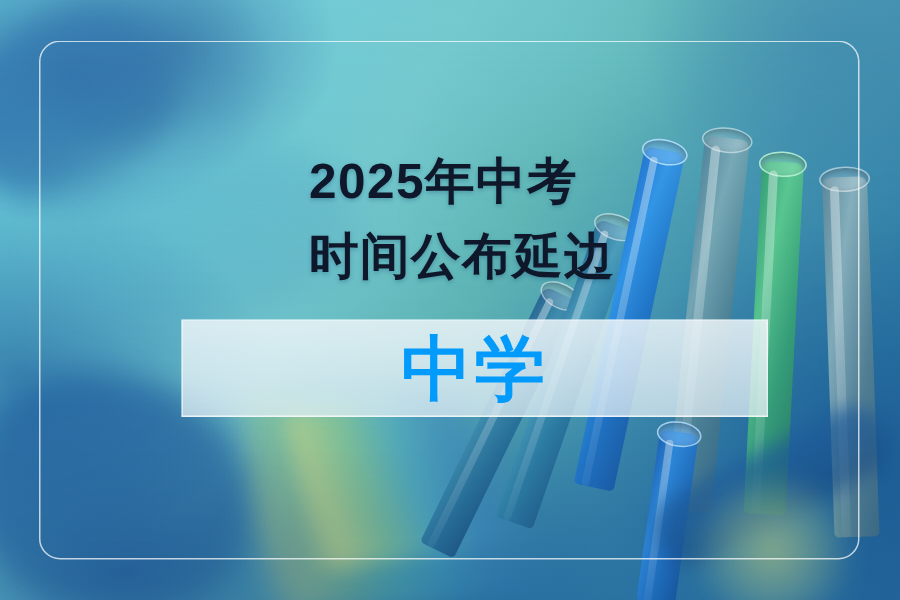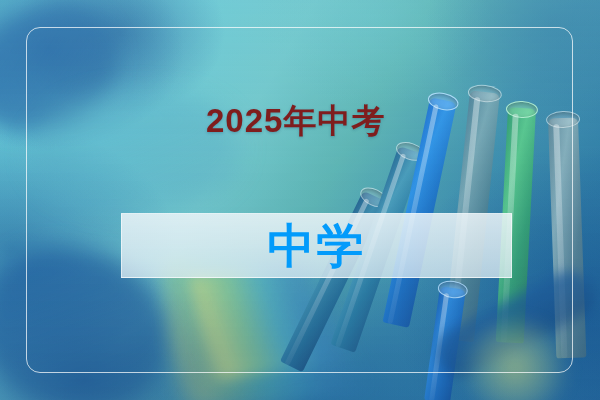--- a/index.html
+++ b/index.html
@@ -217,7 +217,7 @@
     left: 206px;
     top: 96px;
     width: 320px;
-    color: #7f1d1d;
+    color: #0f172a;
     font-size: 33px;
     font-weight: 700;
     line-height: 50px;

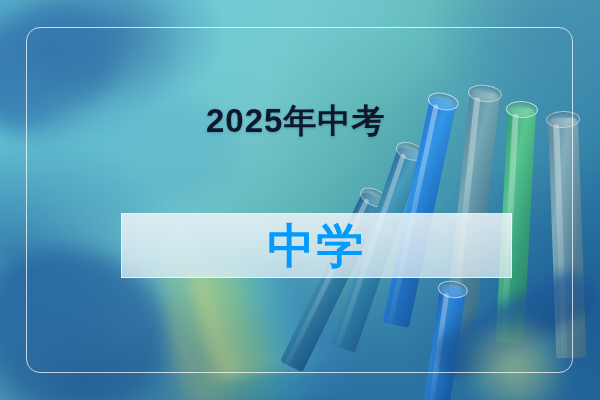--- a/index.html
+++ b/index.html
@@ -281,6 +281,7 @@
 
   <div class="headline">
     <span class="headline-line">2025年中考</span>
+    <span class="headline-line">时间公布延边</span>
   </div>
 
   <div class="keyword-panel">

